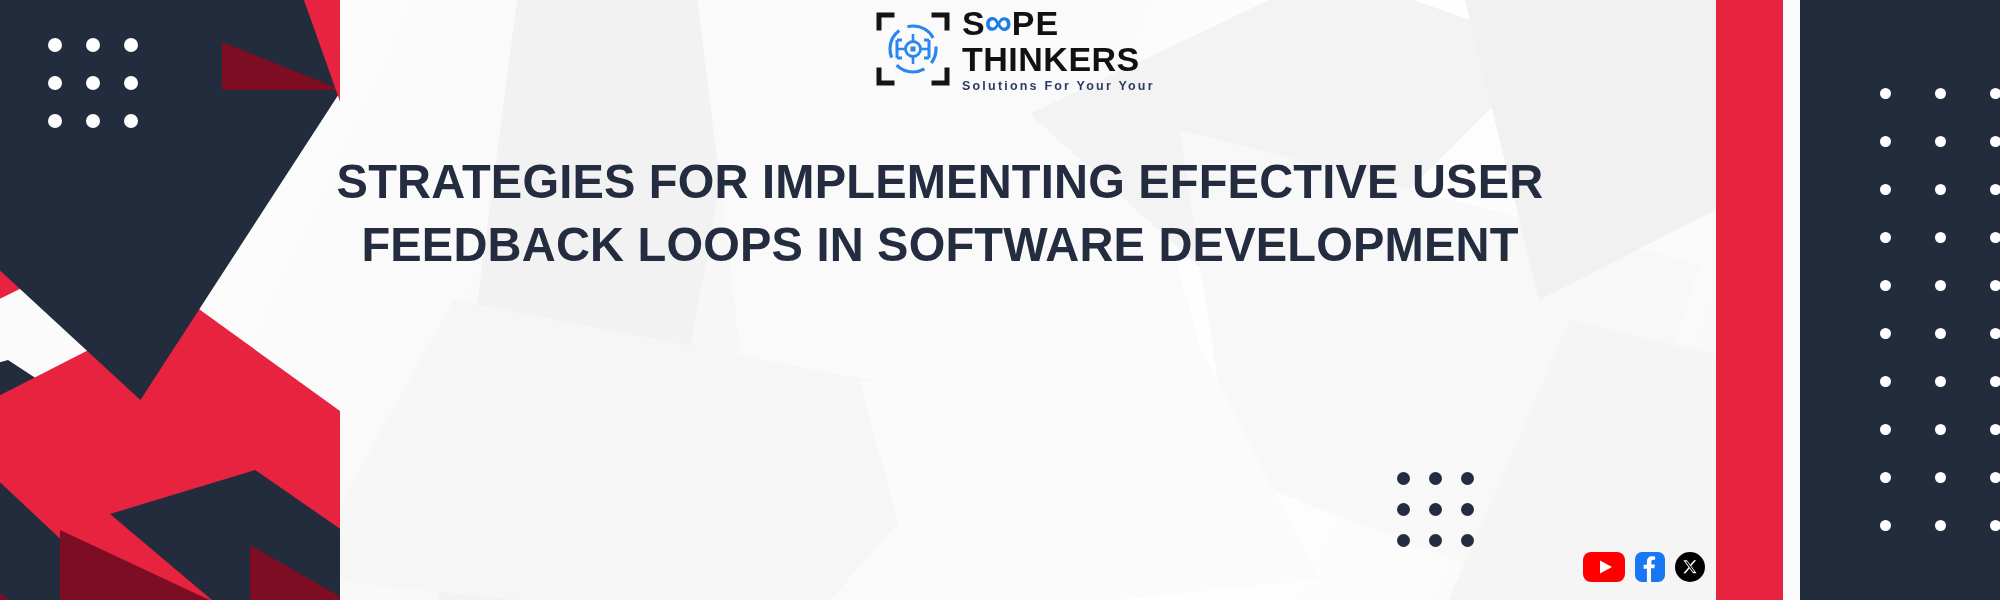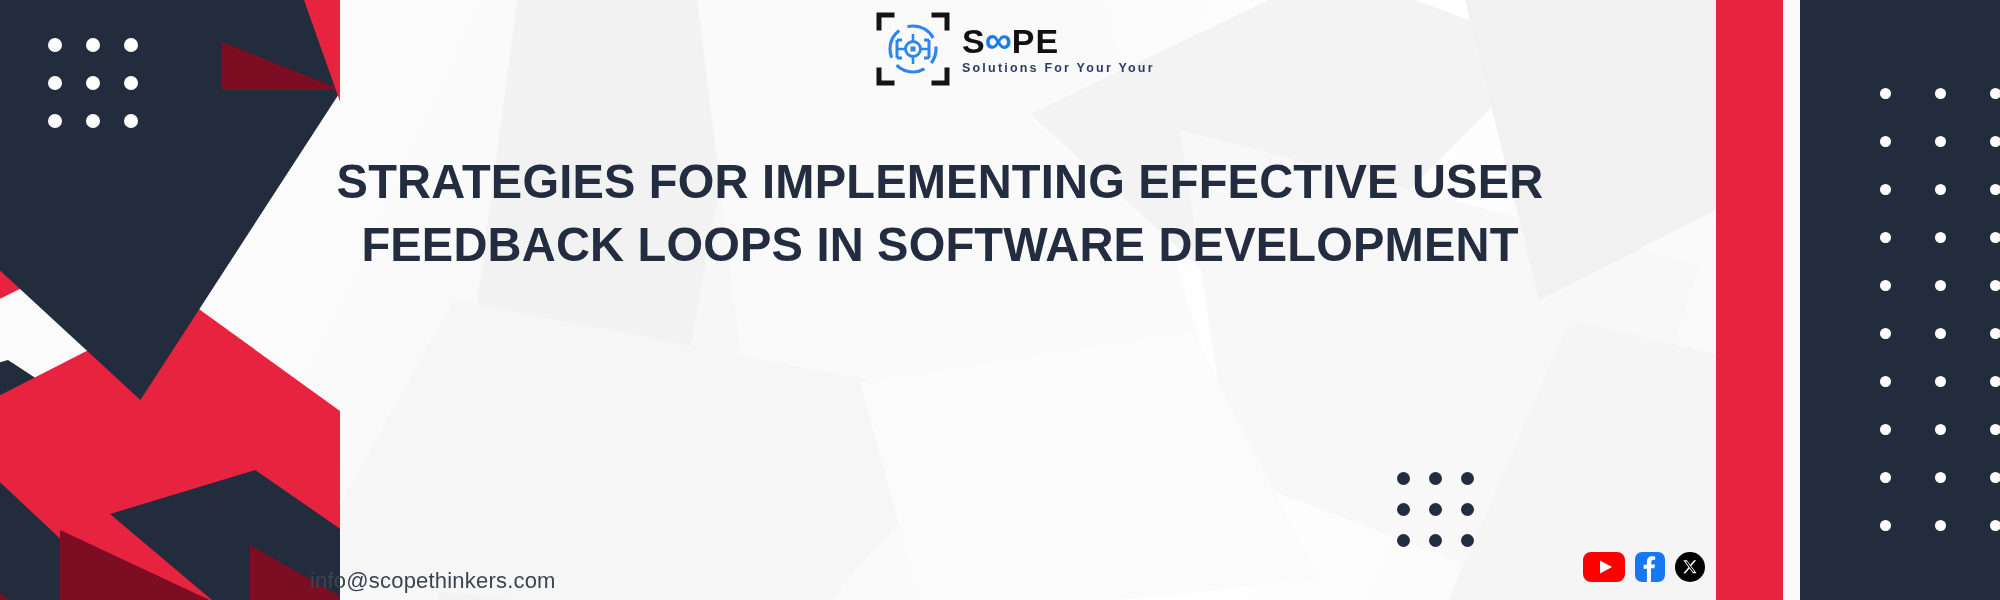--- a/index.html
+++ b/index.html
@@ -357,6 +357,7 @@
           <span class="inf">∞</span>
           <span>PE</span>
         </div>
+      <div class="logo-thinkers">THINKERS</div>
       <div class="logo-tagline">Solutions For Your Your</div>
     </div>
   </div>

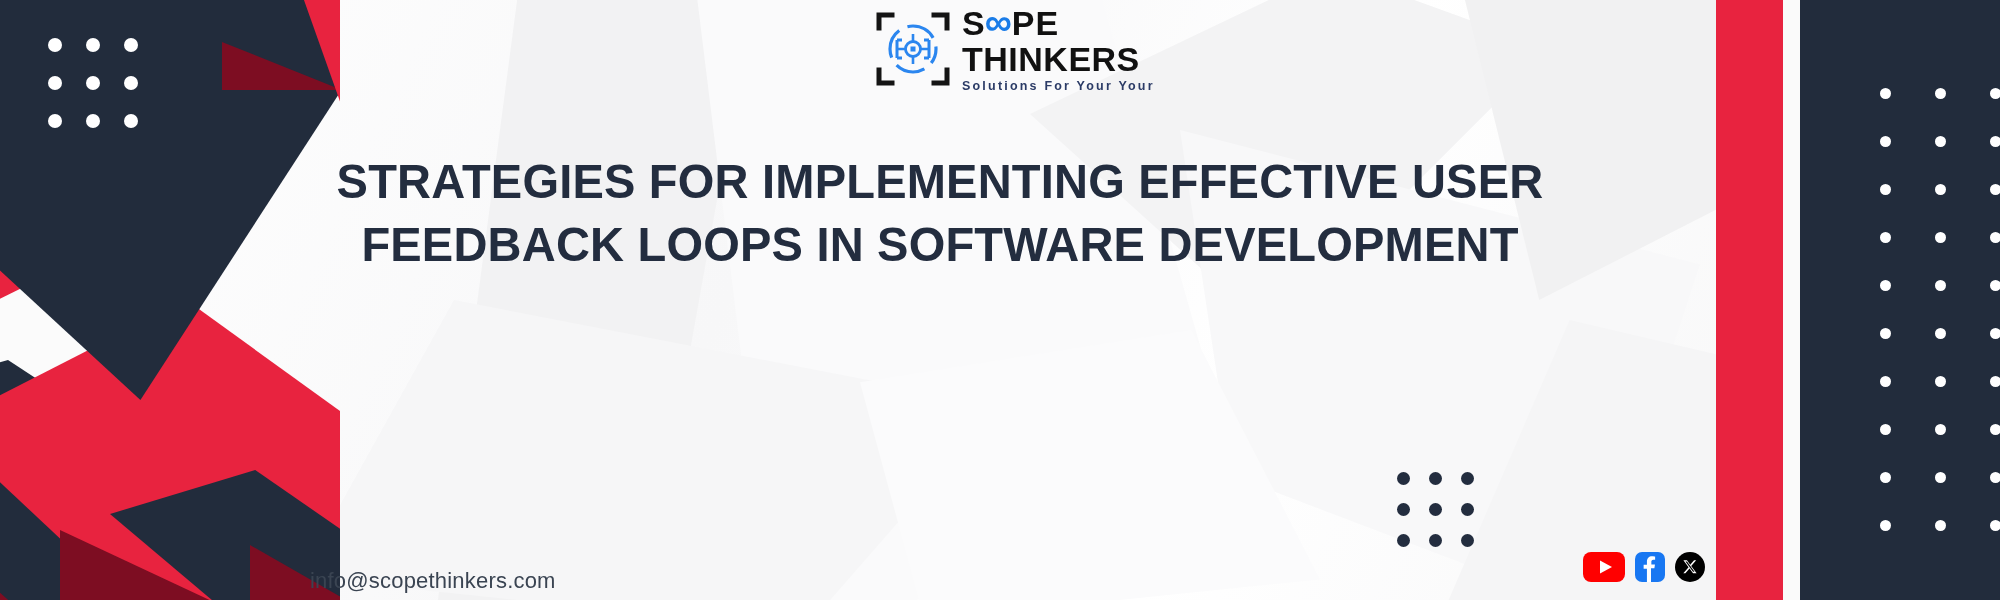--- a/index.html
+++ b/index.html
@@ -367,7 +367,6 @@
     <span class="line">FEEDBACK LOOPS IN SOFTWARE DEVELOPMENT</span>
   </h1>
 
-  <div class="email">info@scopethinkers.com</div>
 
   <div class="socials">
     <span class="soc">

